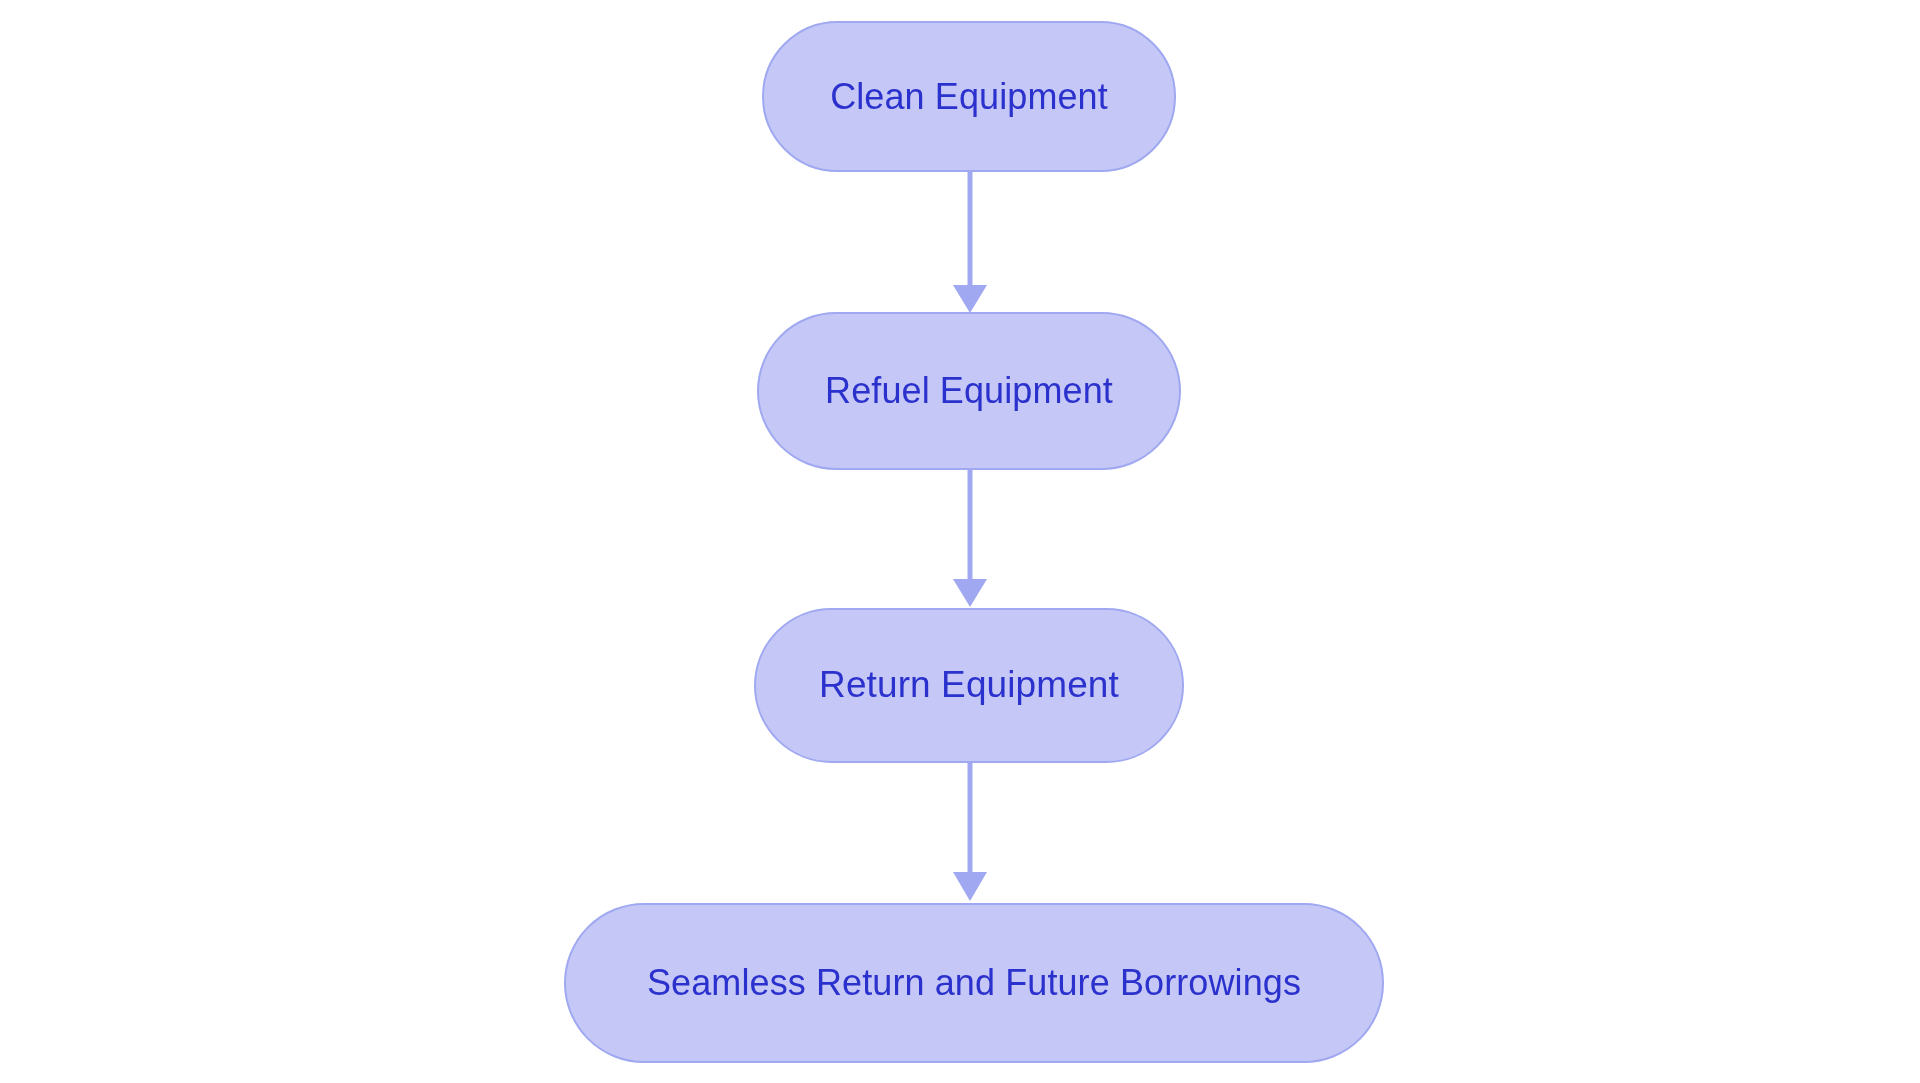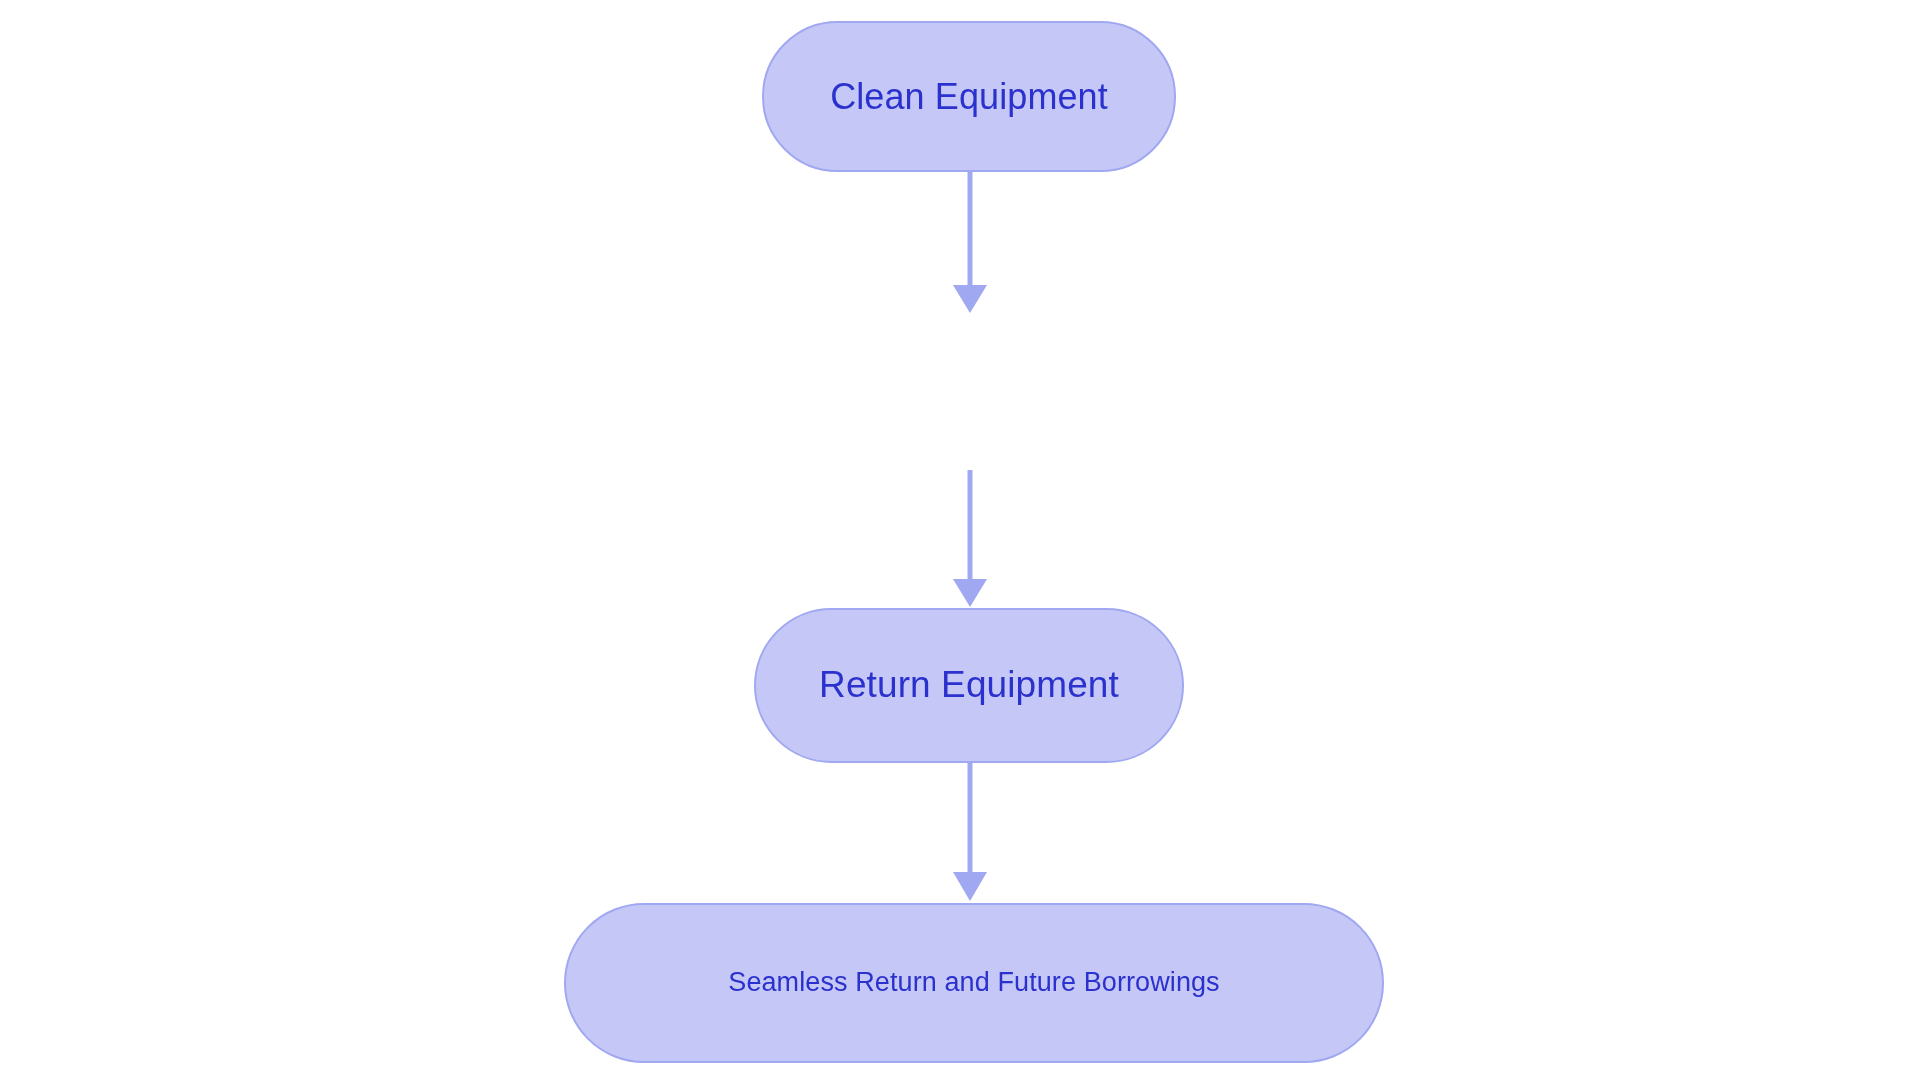--- a/index.html
+++ b/index.html
@@ -119,6 +119,9 @@
       <span class="flow-node-label">Clean Equipment</span>
     </div>
 
+    <div class="flow-node" id="node-refuel-equipment">
+      <span class="flow-node-label">Refuel Equipment</span>
+    </div>
 
     <div class="flow-node" id="node-return-equipment">
       <span class="flow-node-label">Return Equipment</span>

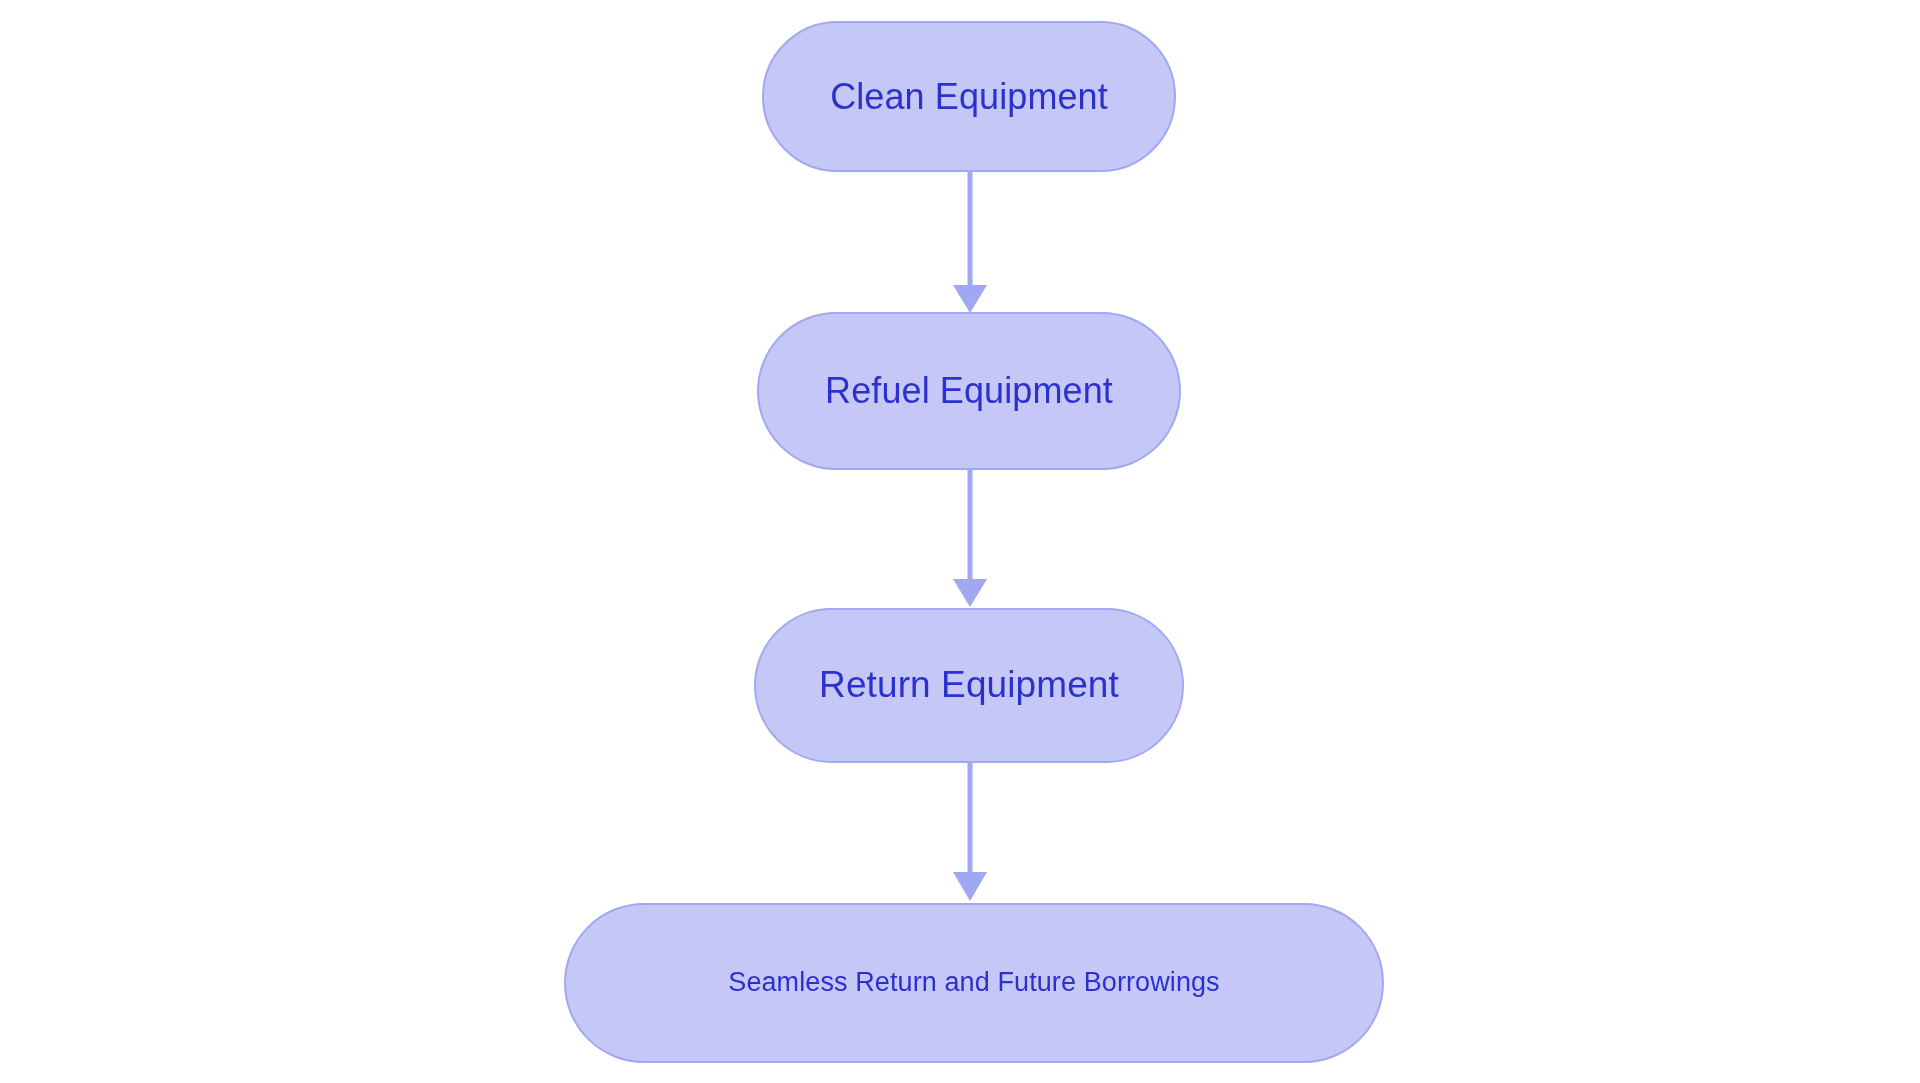--- a/index.html
+++ b/index.html
@@ -88,7 +88,7 @@
     left: 555px;  top: 903px;
     width: 820px; height: 160px;
   }
-  #node-seamless-return .flow-node-label { font-size: 27px; }
+  #node-seamless-return .flow-node-label { font-size: 36px; }
 </style>
 </head>
 <body>

